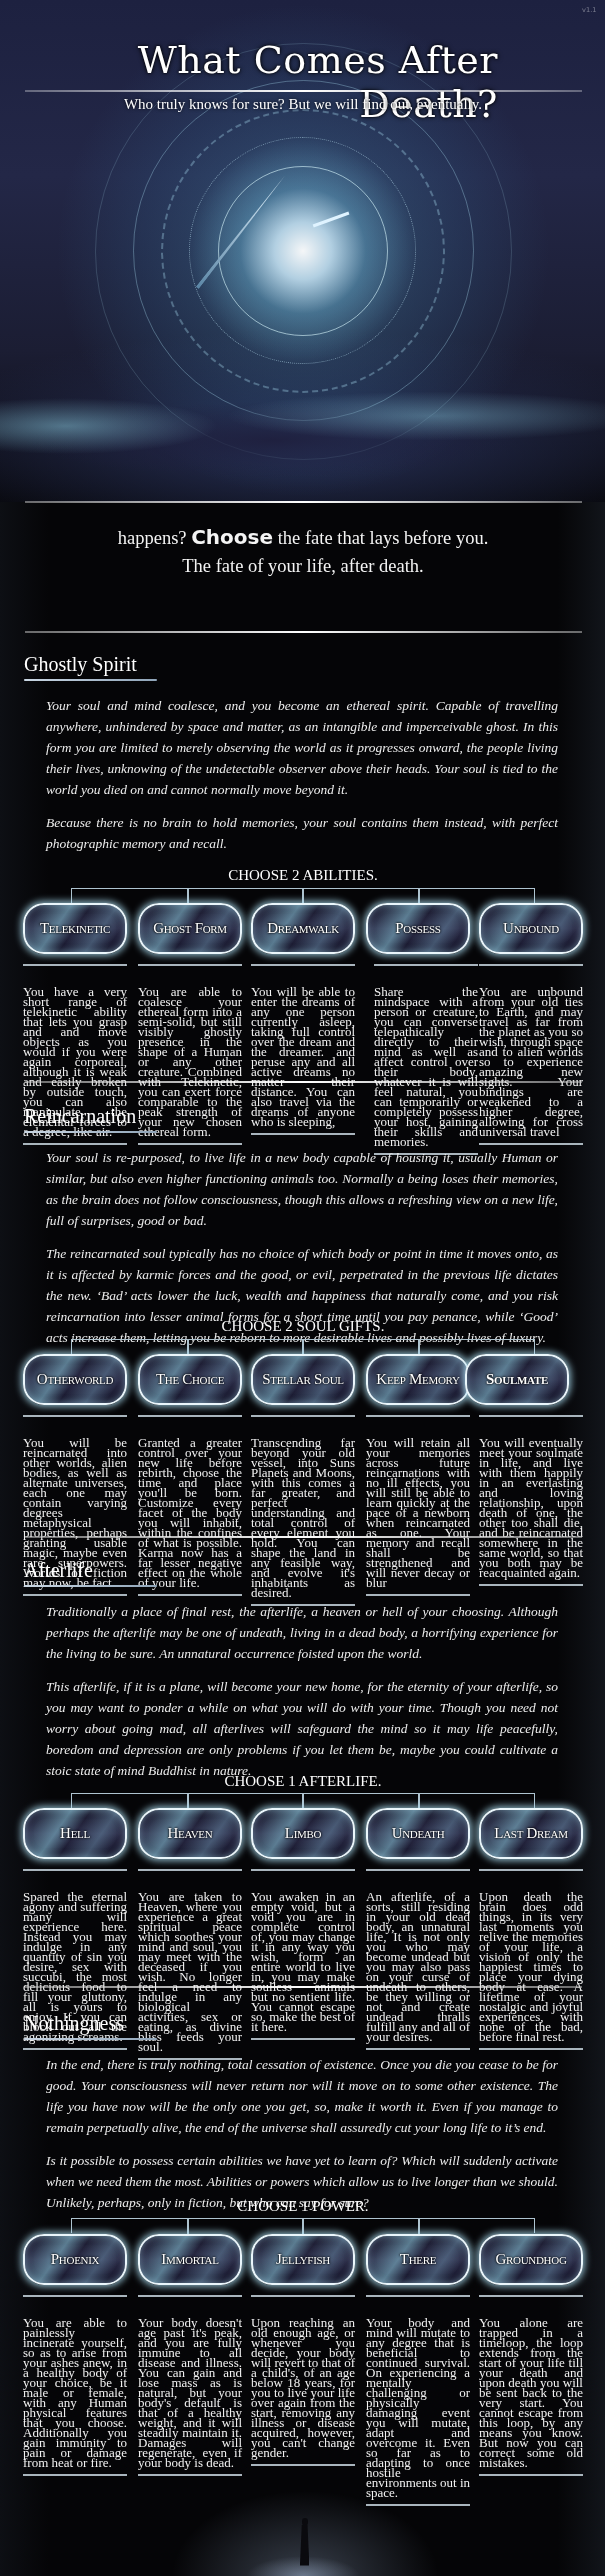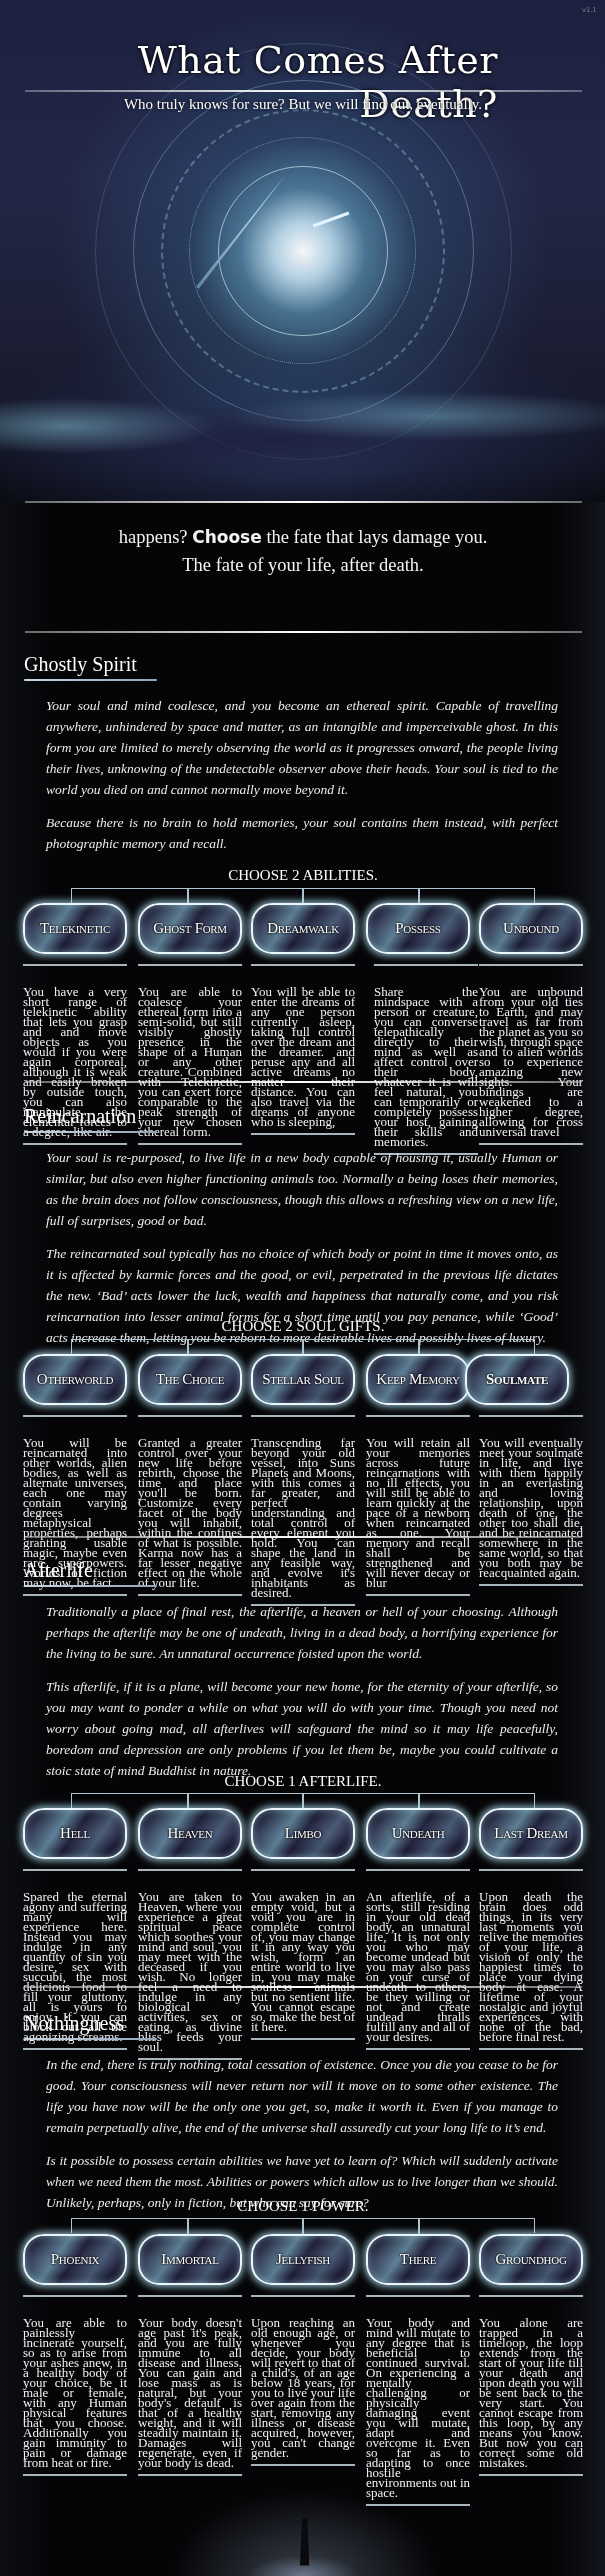--- a/index.html
+++ b/index.html
@@ -93,7 +93,7 @@
     position: absolute; left: 38px; top: 524px; width: 530px; text-align: center;
     font-family: "Liberation Serif", serif; font-size: 18.5px; line-height: 27.5px; color: #f4f4f4;
   }
-  .intro b { font-family: "DejaVu Sans", sans-serif; font-weight: bold; font-size: 17px; }
+  .intro b { font-family: "DejaVu Sans", sans-serif; font-weight: bold; font-size: 20px; }
 
   
   .section { position: absolute; left: 0; width: 606px; }

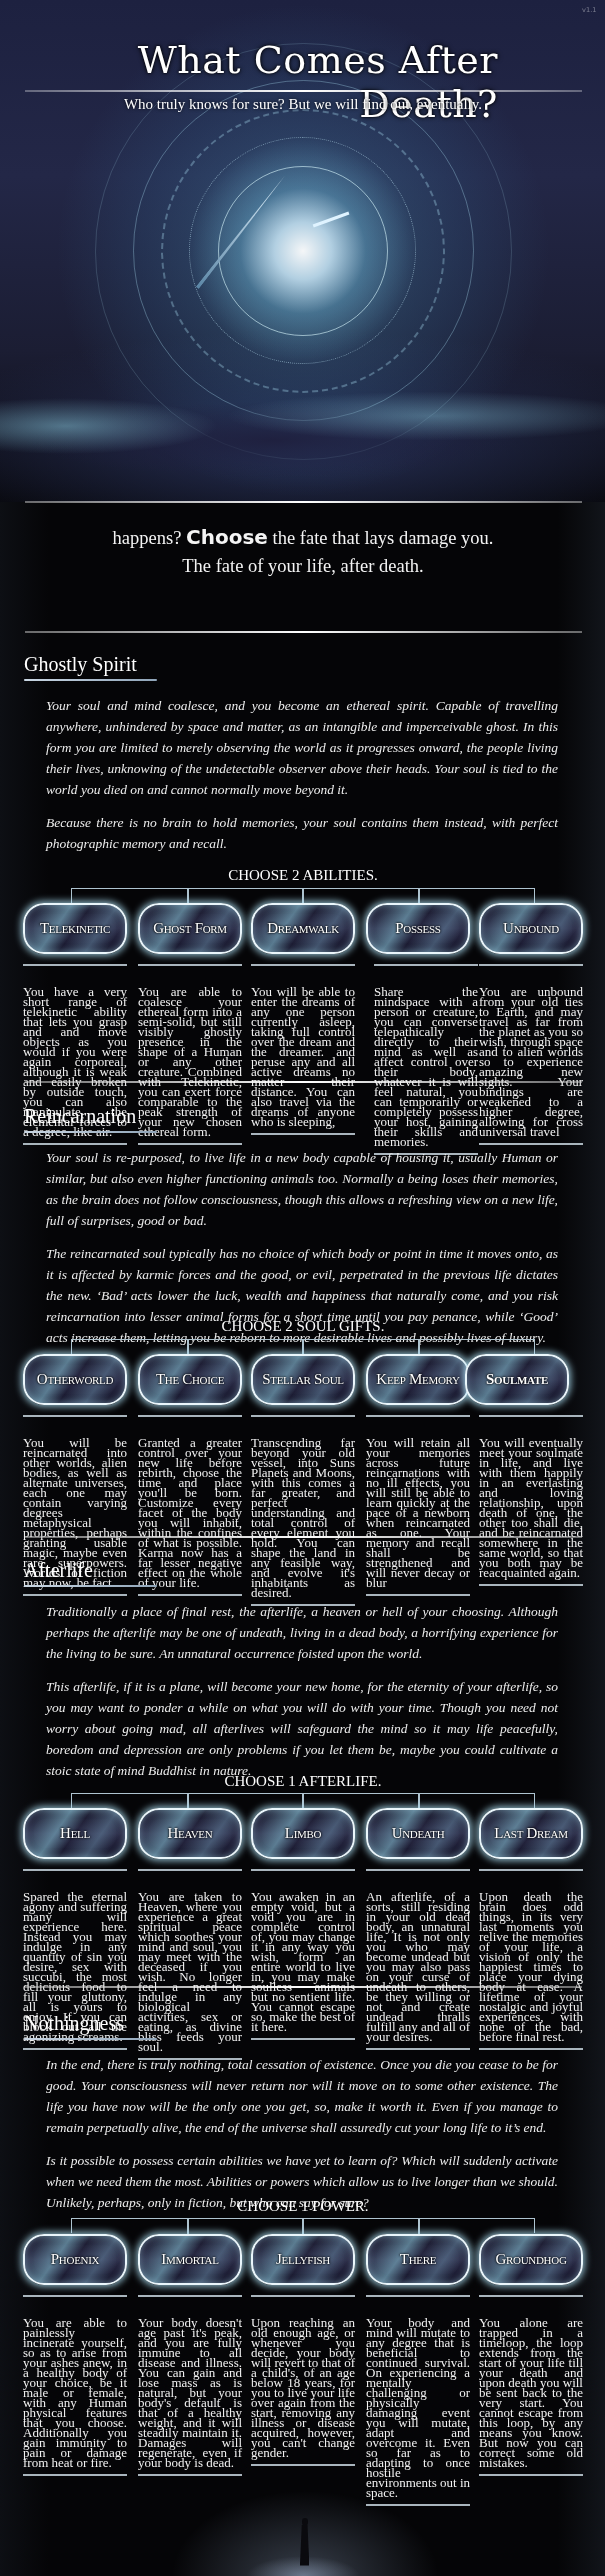--- a/index.html
+++ b/index.html
@@ -185,7 +185,7 @@
 <div class="rule" style="top:501px;"></div>
 
 <div class="intro">
-  <div><span>happens? </span><b>Choose</b><span> the fate that lays damage you.</span></div>
+  <div><span>happens? </span><b>Choose</b><span> the fate that lays before you.</span></div>
   <div>The fate of your life, after death.</div>
 </div>
 

